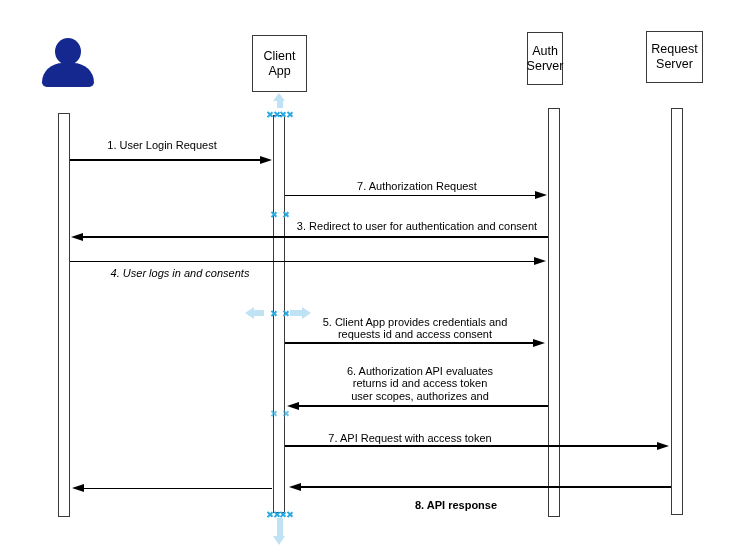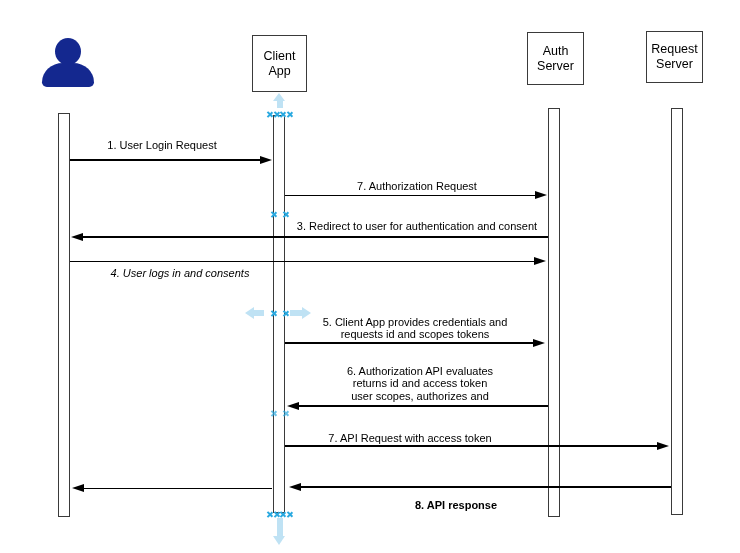--- a/index.html
+++ b/index.html
@@ -52,7 +52,7 @@
     <div>App</div>
   </div>
 
-  <div class="actor-box" style="left:527px;top:32px;width:57px;height:53px;">
+  <div class="actor-box" style="left:527px;top:32px;width:36px;height:53px;">
     <div>Auth</div>
     <div>Server</div>
   </div>

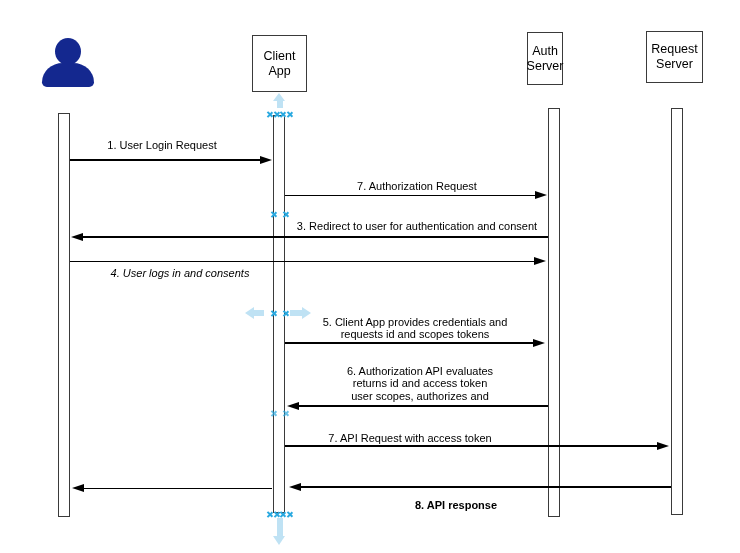--- a/index.html
+++ b/index.html
@@ -104,7 +104,7 @@
     <div class="ah-r" style="left:533px;top:338.5px;"></div>
     <div class="mlabel" style="left:415px;top:328px;">
       <div>5. Client App provides credentials and</div>
-      <div>requests id and scopes tokens</div>
+      <div>requests id and access consent</div>
     </div>
   </div>
 

